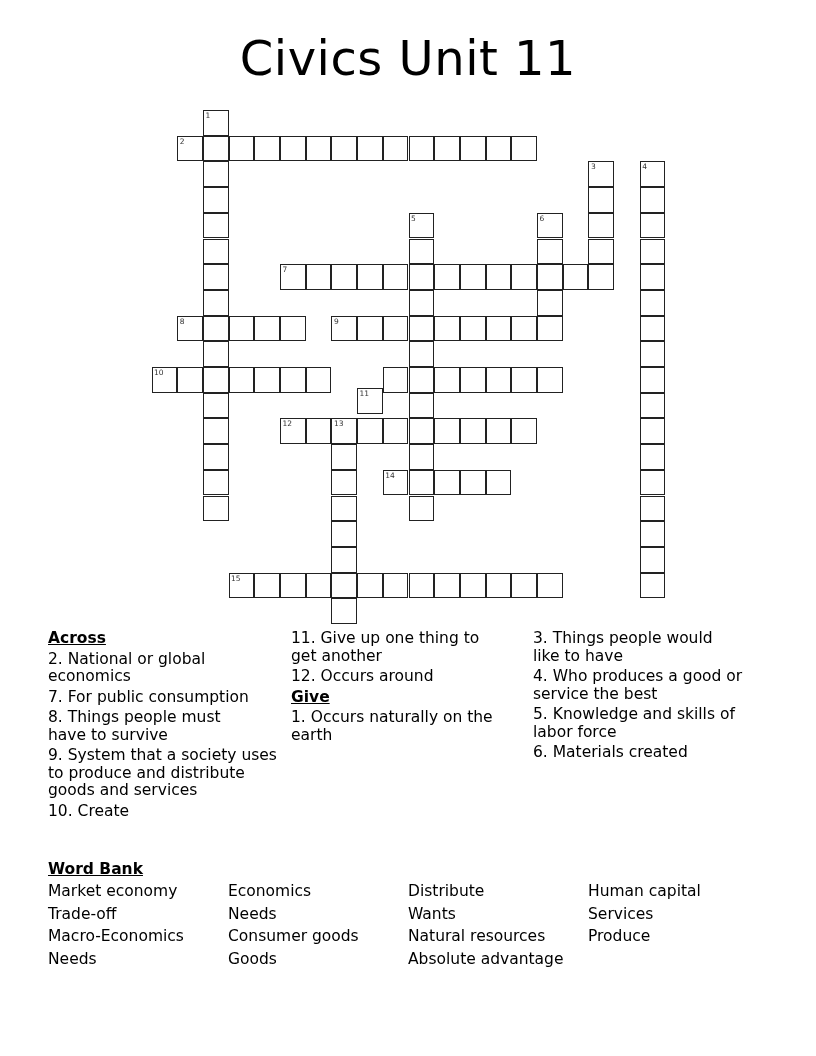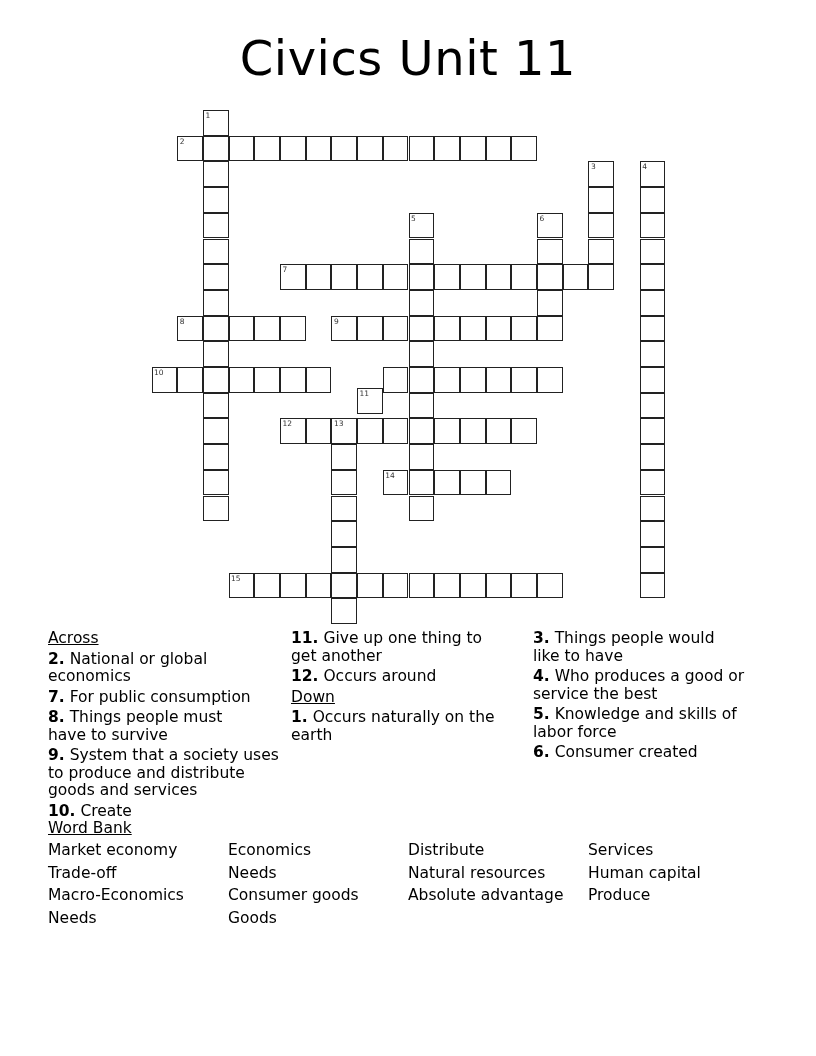--- a/index.html
+++ b/index.html
@@ -15,7 +15,7 @@
   .clues { position: absolute; font-size: 15.5px; line-height: 17.5px; }
   .clue { margin-bottom: 3px; }
   .clue b { font-weight: bold; text-align: right; }
-  .hdr { font-weight: normal; text-decoration: underline; margin-bottom: 3px; }
+  .hdr { font-weight: bold; text-decoration: underline; margin-bottom: 3px; }
   #col1 { left: 48px; top: 630px; width: 240px; }
   #col2 { left: 291px; top: 630px; width: 235px; }
   #col3 { left: 533px; top: 630px; width: 240px; }

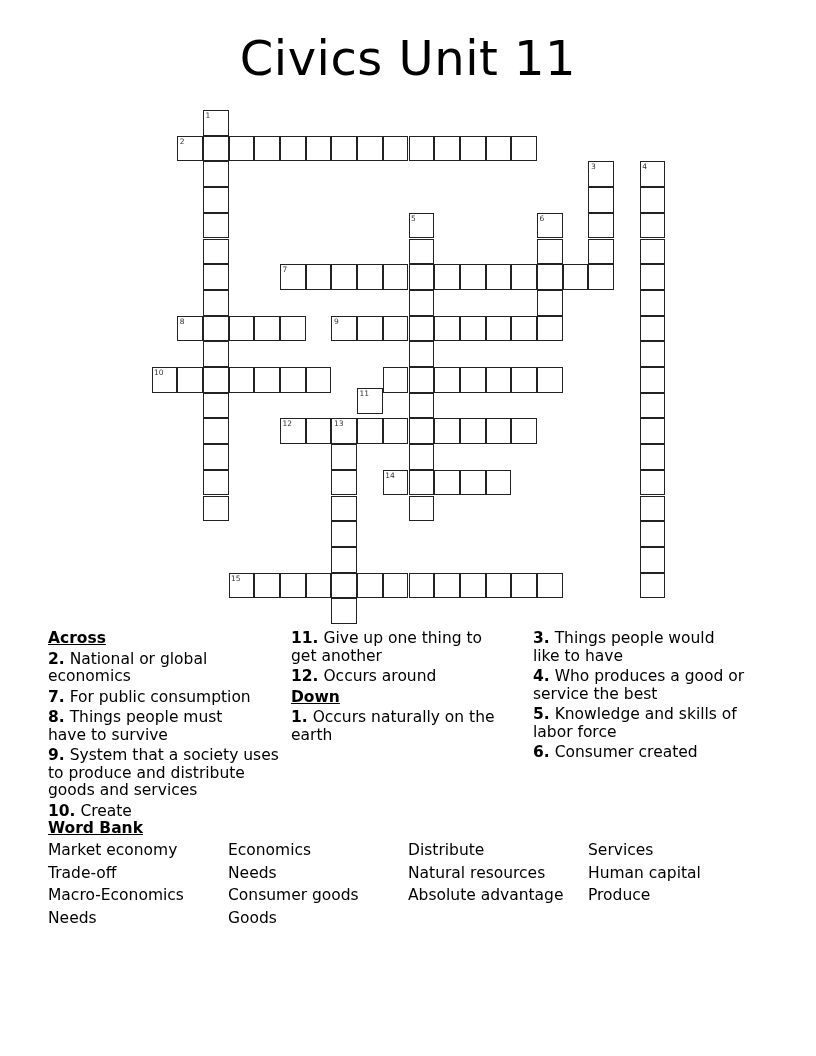--- a/index.html
+++ b/index.html
@@ -14,7 +14,7 @@
                line-height: 9px; color: #333; font-family: "DejaVu Sans", sans-serif; }
   .clues { position: absolute; font-size: 15.5px; line-height: 17.5px; }
   .clue { margin-bottom: 3px; }
-  .clue b { font-weight: bold; text-align: right; }
+  .clue b { font-weight: normal; text-align: right; }
   .hdr { font-weight: bold; text-decoration: underline; margin-bottom: 3px; }
   #col1 { left: 48px; top: 630px; width: 240px; }
   #col2 { left: 291px; top: 630px; width: 235px; }

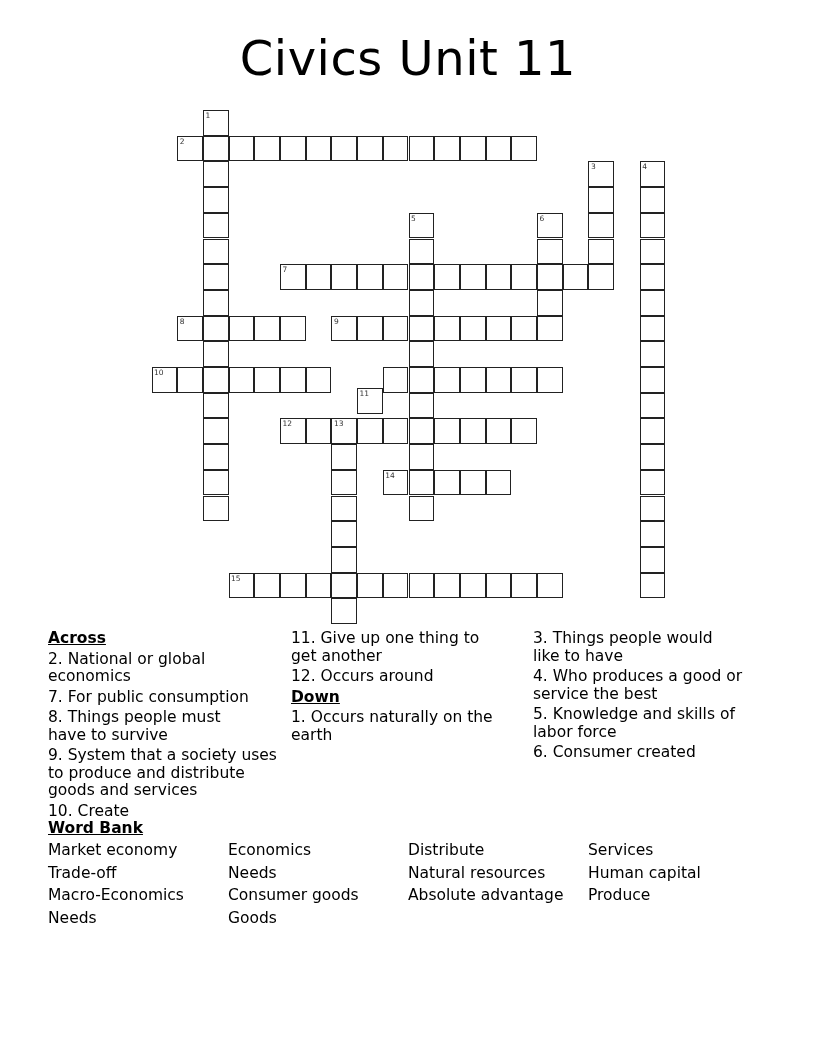--- a/index.html
+++ b/index.html
@@ -208,7 +208,7 @@
 <div class="clues" id="col2">
   <div class="clue" style="width:205px"><b>11.</b> <span>Give up one thing to get another</span></div>
   <div class="clue"><b>12.</b> <span>Occurs around</span></div>
-  <div class="hdr">Down</div>
+  <div class="hdr">Give</div>
   <div class="clue" style="width:215px"><b>1.</b> <span>Occurs naturally on the earth</span></div>
 </div>
 

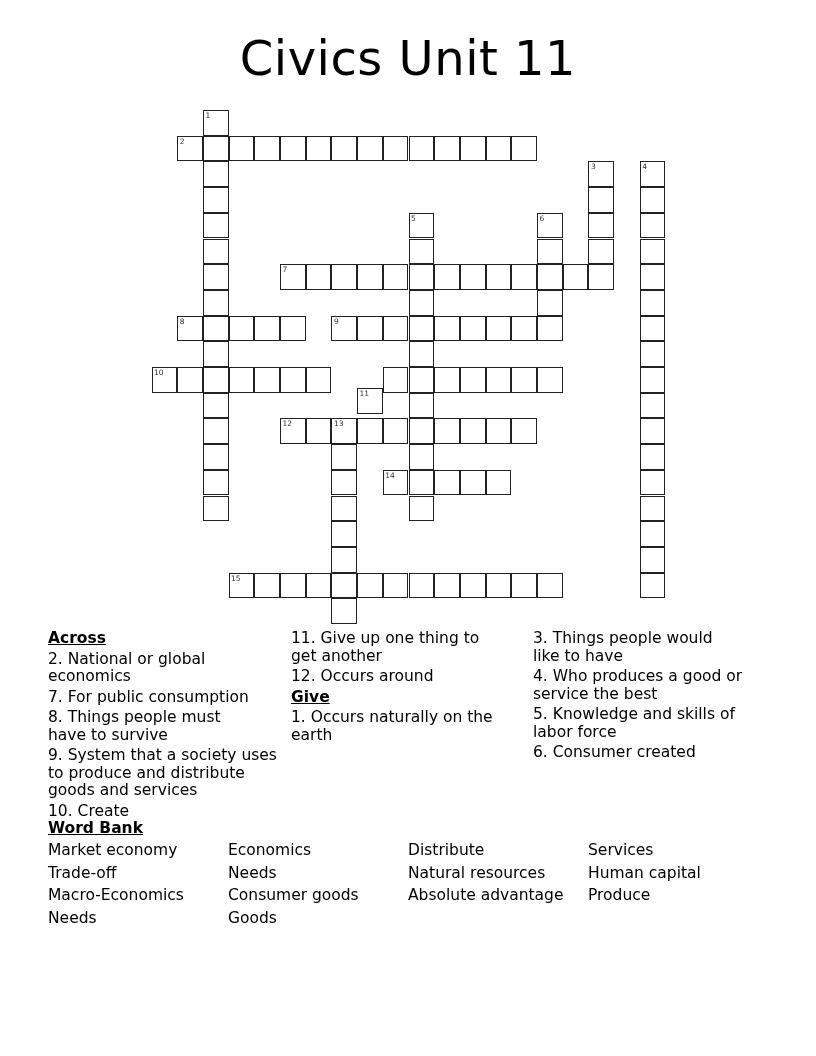--- a/index.html
+++ b/index.html
@@ -216,7 +216,7 @@
   <div class="clue" style="width:195px"><b>3.</b> <span>Things people would like to have</span></div>
   <div class="clue" style="width:222px"><b>4.</b> <span>Who produces a good or service the best</span></div>
   <div class="clue" style="width:216px"><b>5.</b> <span>Knowledge and skills of labor force</span></div>
-  <div class="clue"><b>6.</b> <span>Consumer created</span></div>
+  <div class="clue"><b>6.</b> <span>Materials created</span></div>
 </div>
 
 <div id="wordbank">

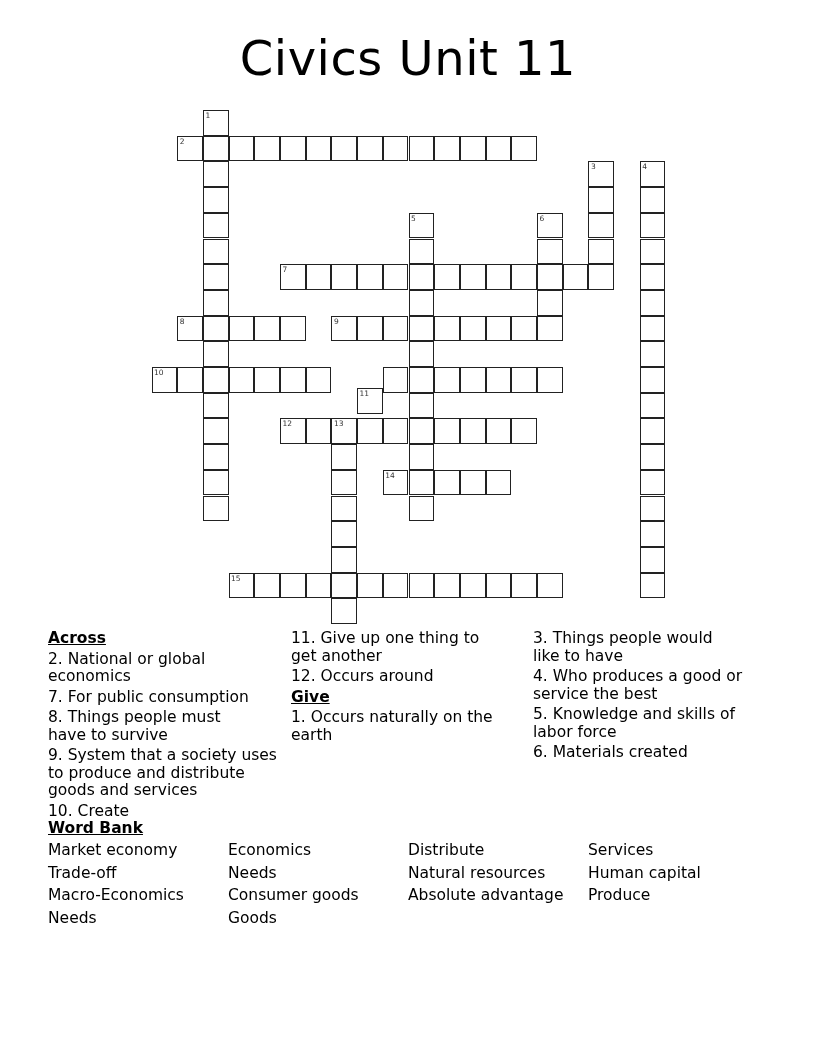--- a/index.html
+++ b/index.html
@@ -19,7 +19,7 @@
   #col1 { left: 48px; top: 630px; width: 240px; }
   #col2 { left: 291px; top: 630px; width: 235px; }
   #col3 { left: 533px; top: 630px; width: 240px; }
-  #wordbank { position: absolute; left: 48px; top: 819px; width: 740px; font-size: 15.5px; }
+  #wordbank { position: absolute; left: 48px; top: 860px; width: 740px; font-size: 15.5px; }
   #wordbank .hdr { margin-bottom: 2px; line-height: 18px; }
   .wb-grid { display: grid; grid-template-columns: 180px 180px 180px 180px; }
   .wb-col div { line-height: 22.7px; }

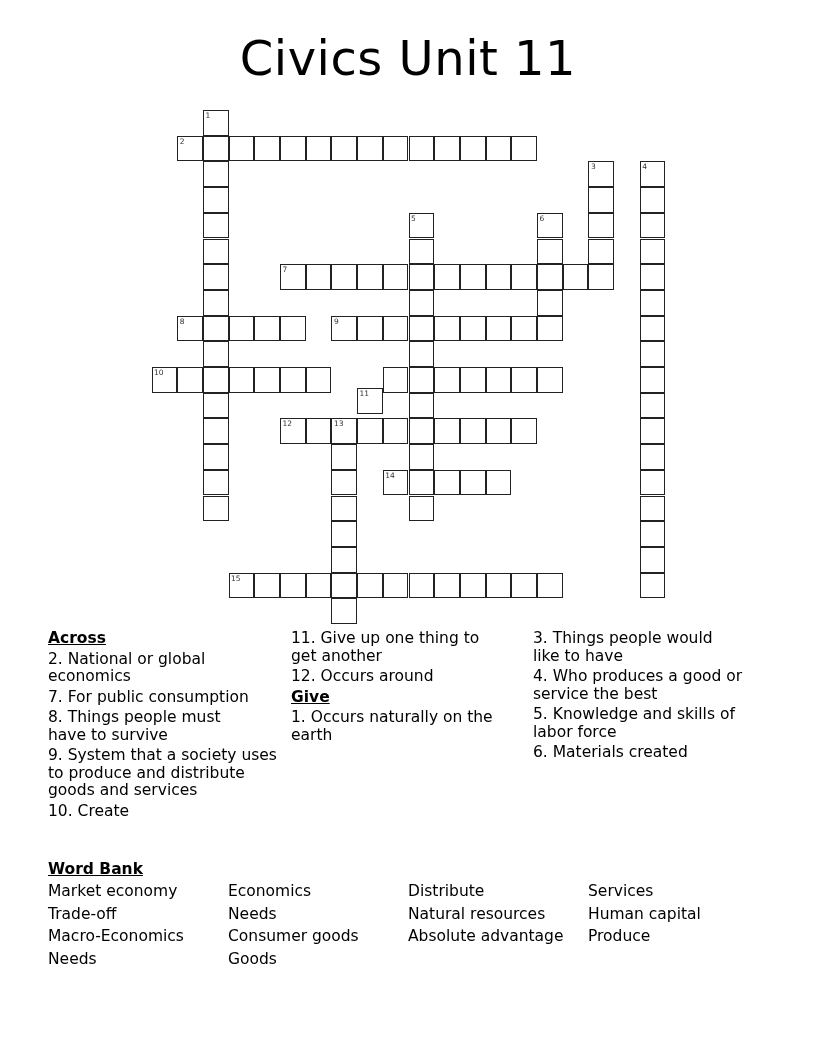--- a/index.html
+++ b/index.html
@@ -236,6 +236,7 @@
     </div>
     <div class="wb-col">
       <div>Distribute</div>
+      <div>Wants</div>
       <div>Natural resources</div>
       <div>Absolute advantage</div>
     </div>

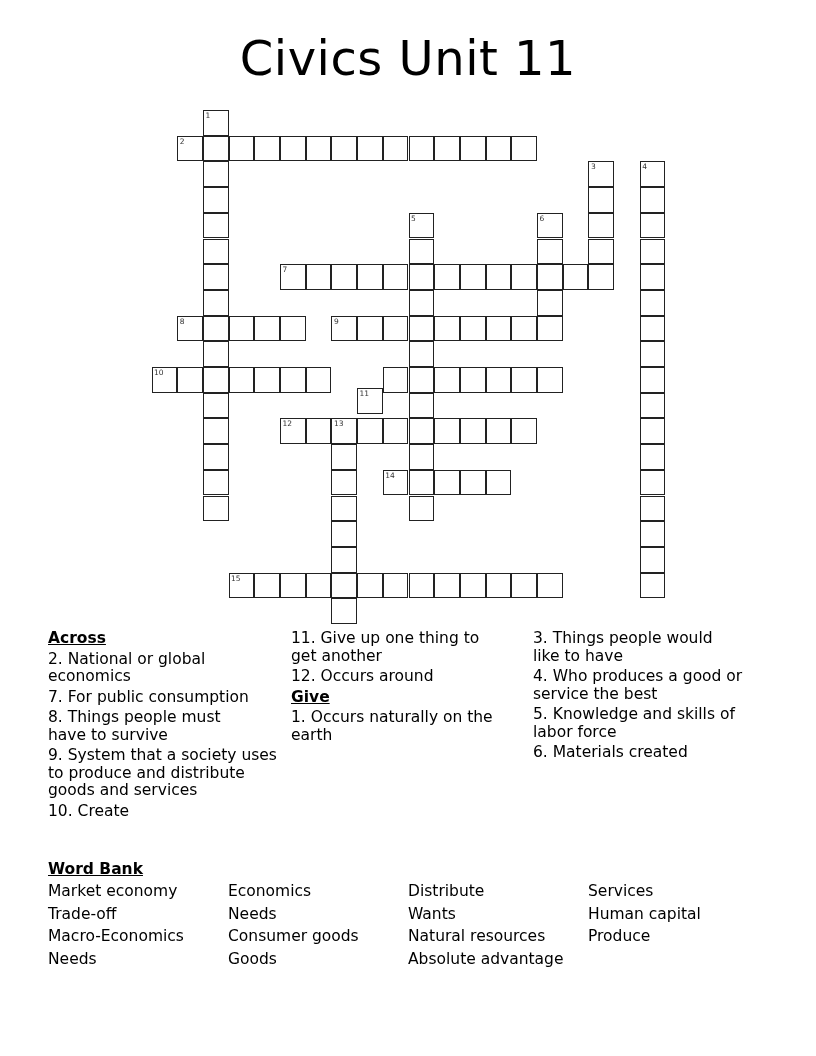--- a/index.html
+++ b/index.html
@@ -241,8 +241,8 @@
       <div>Absolute advantage</div>
     </div>
     <div class="wb-col">
+      <div>Human capital</div>
       <div>Services</div>
-      <div>Human capital</div>
       <div>Produce</div>
     </div>
   </div>

